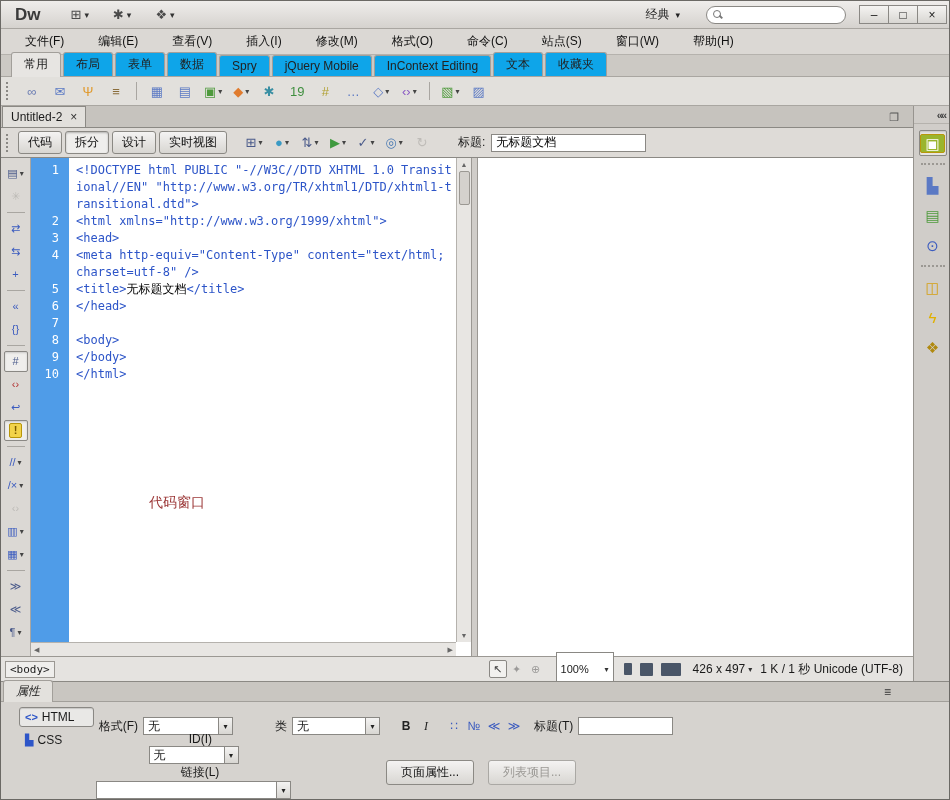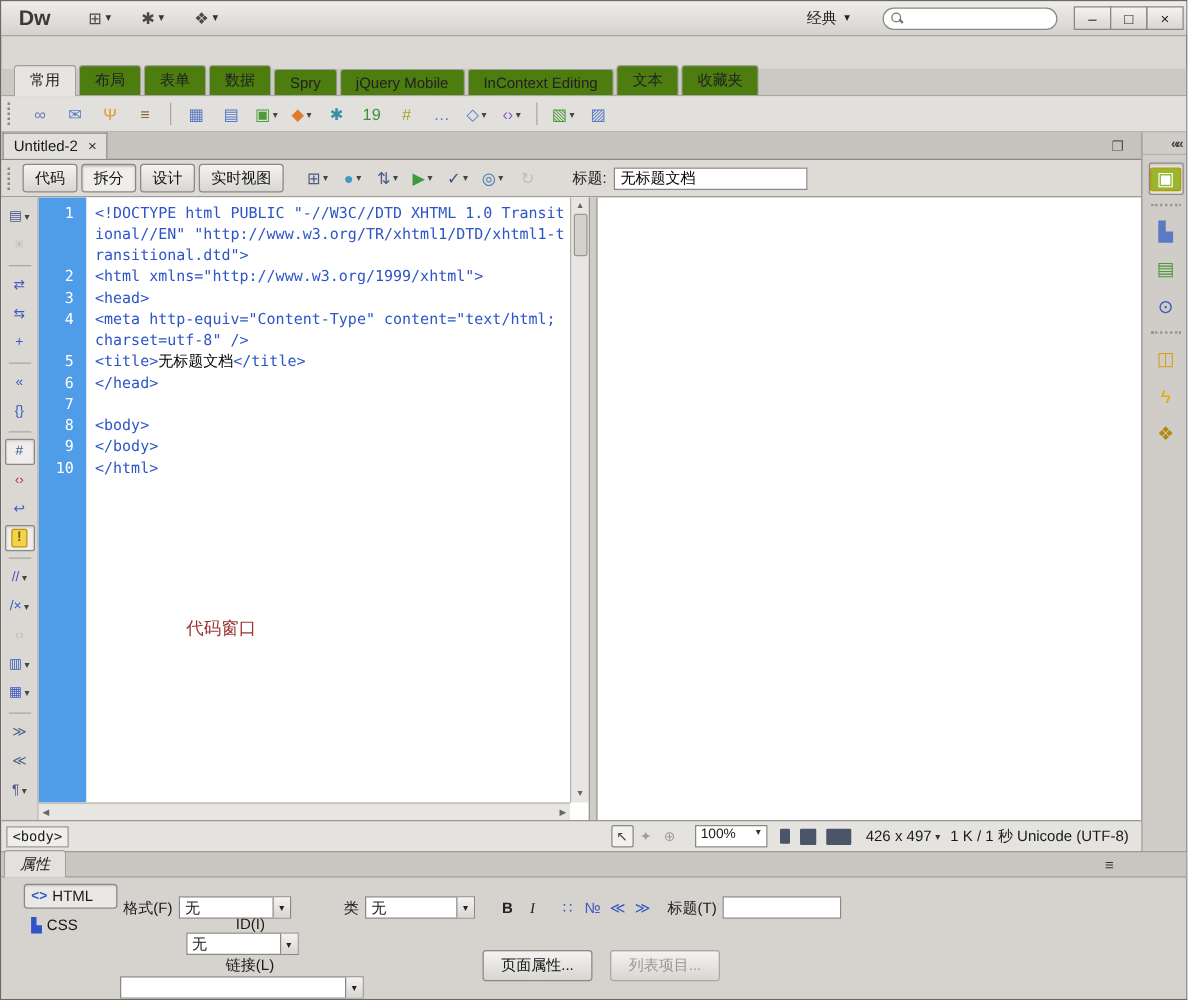--- a/index.html
+++ b/index.html
@@ -200,6 +200,18 @@
     </div>
   </div>
 
+  <div class="menubar" id="menubar">
+      <span class="menu-item">文件(F)</span>
+      <span class="menu-item">编辑(E)</span>
+      <span class="menu-item">查看(V)</span>
+      <span class="menu-item">插入(I)</span>
+      <span class="menu-item">修改(M)</span>
+      <span class="menu-item">格式(O)</span>
+      <span class="menu-item">命令(C)</span>
+      <span class="menu-item">站点(S)</span>
+      <span class="menu-item">窗口(W)</span>
+      <span class="menu-item">帮助(H)</span>
+    </div>
 
   <div class="insert-tabs" id="insert-tabs">
       <span class="itab active">常用</span>

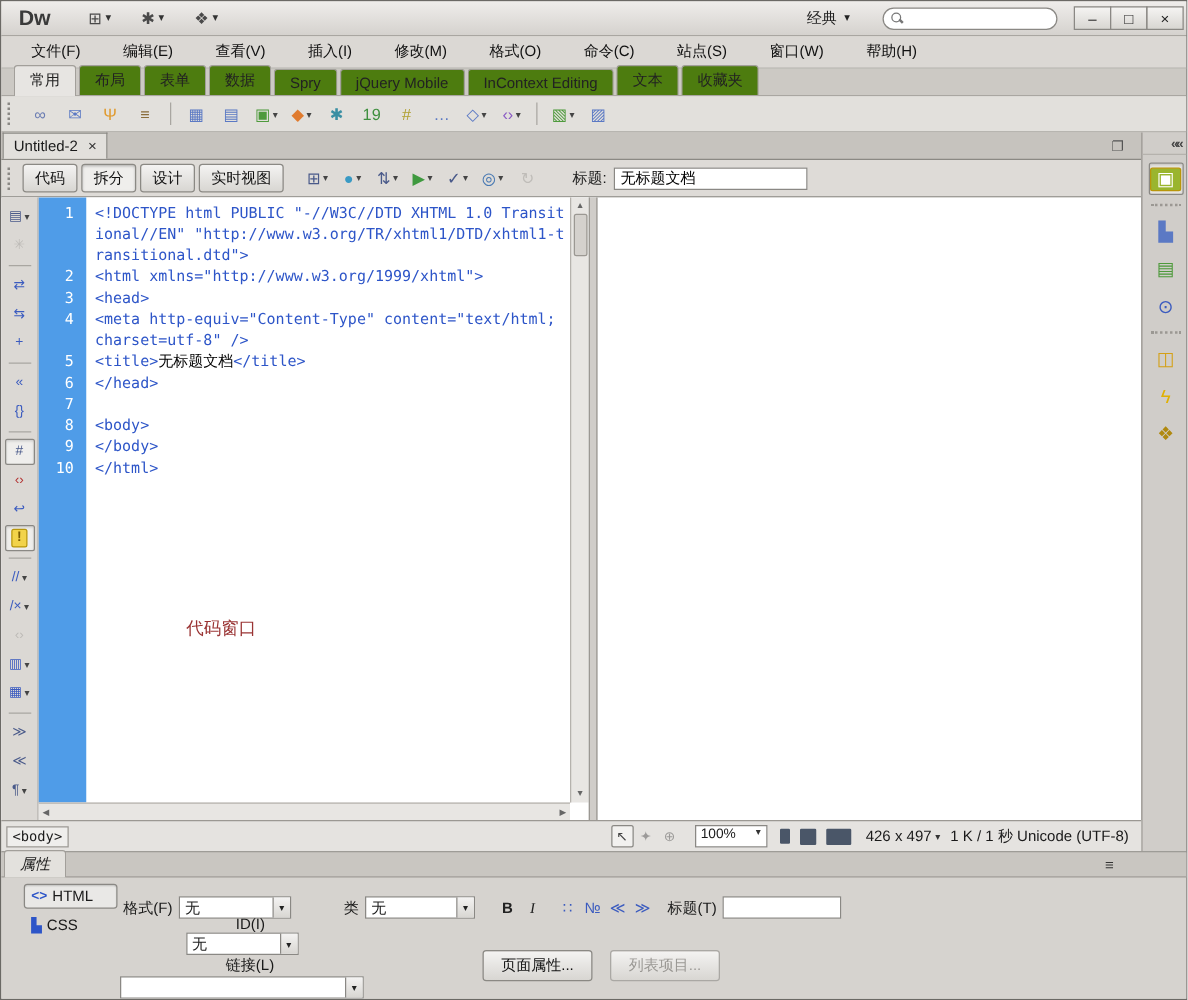--- a/index.html
+++ b/index.html
@@ -34,7 +34,7 @@
   
   .insert-tabs { position:absolute; left:0; top:54px; width:950px; height:22px; background:#ccc9c4;
     display:flex; align-items:flex-end; padding-left:10px; border-bottom:1px solid #a9a6a1; }
-  .itab { padding:3px 12px 3px; border:1px solid #a29f9a; border-bottom:0; background:#4d7c0f;
+  .itab { padding:3px 12px 3px; border:1px solid #a29f9a; border-bottom:0; background:#0ea5e9;
     border-radius:3px 3px 0 0; margin-right:2px; color:#222; }
   .itab.active { background:#e7e5e2; position:relative; top:1px; padding-bottom:4px;font-family:Liberation Serif, serif; }
   .insert-icons-row { position:absolute; left:0; top:76px; width:950px; height:29px; background:#e2e0dc;

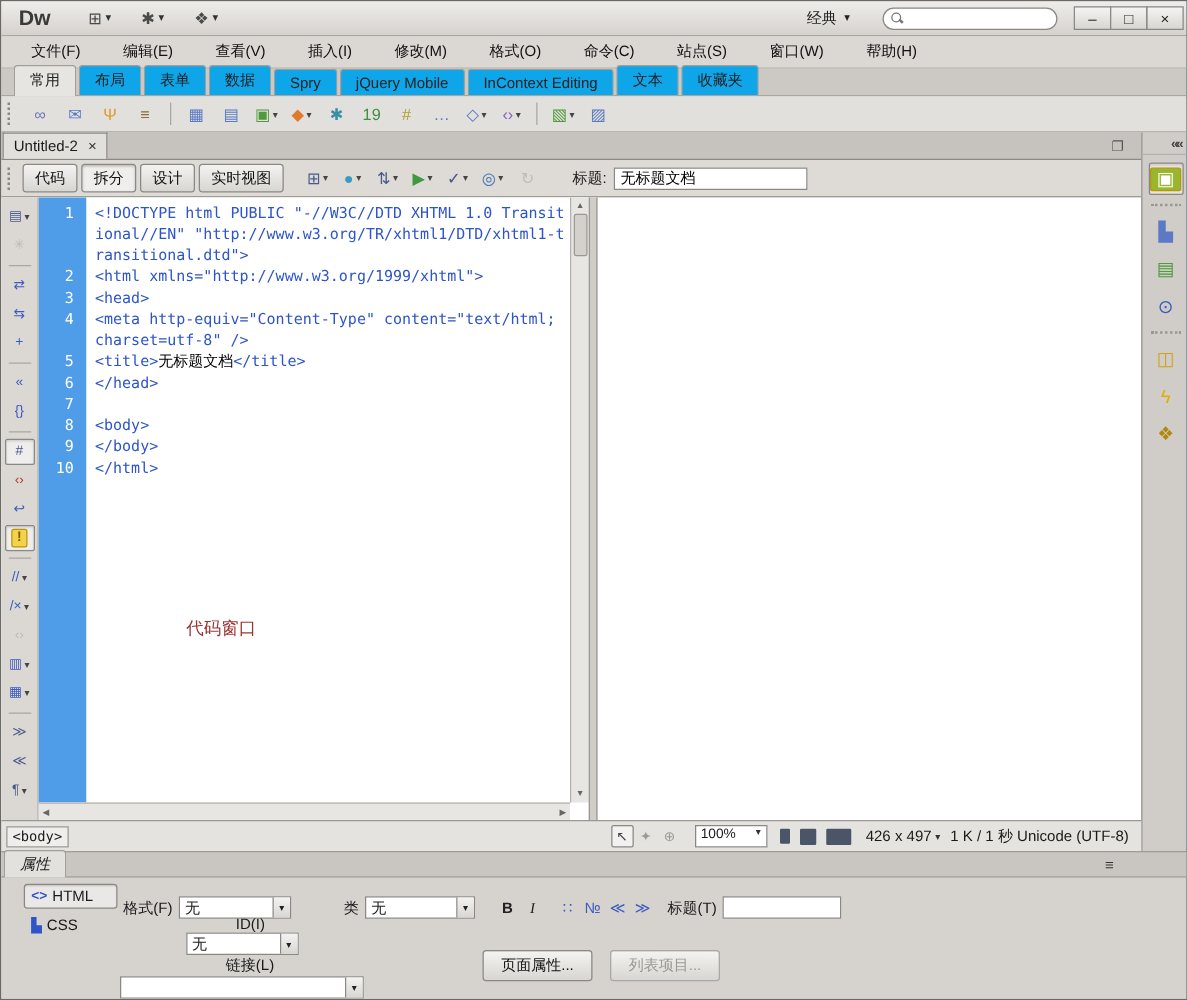--- a/index.html
+++ b/index.html
@@ -120,8 +120,8 @@
     border:1px solid transparent; margin-right:1px; }
   .stool.selected { border:1px solid #8a8884; background:#f2f1ef; border-radius:2px; }
   .stool.dim { opacity:.45; }
-  .zoomsel { width:58px; height:18px; background:#fff; border:1px solid #8a8884; display:flex; align-items:flex-start;
-    justify-content:space-between; padding:0 4px; margin:0 10px; font-size:11px; }
+  .zoomsel { width:58px; height:18px; background:#fff; border:1px solid #8a8884; display:flex; align-items:center;
+    justify-content:space-between; padding:16px 4px; margin:0 10px; font-size:11px; }
   .zoomsel .dd { font-size:8px; color:#333; }
   .size-ic { background:#4a5668; border-radius:1px; margin-right:8px; }
   .size-ic.phone { width:8px; height:12px; }

